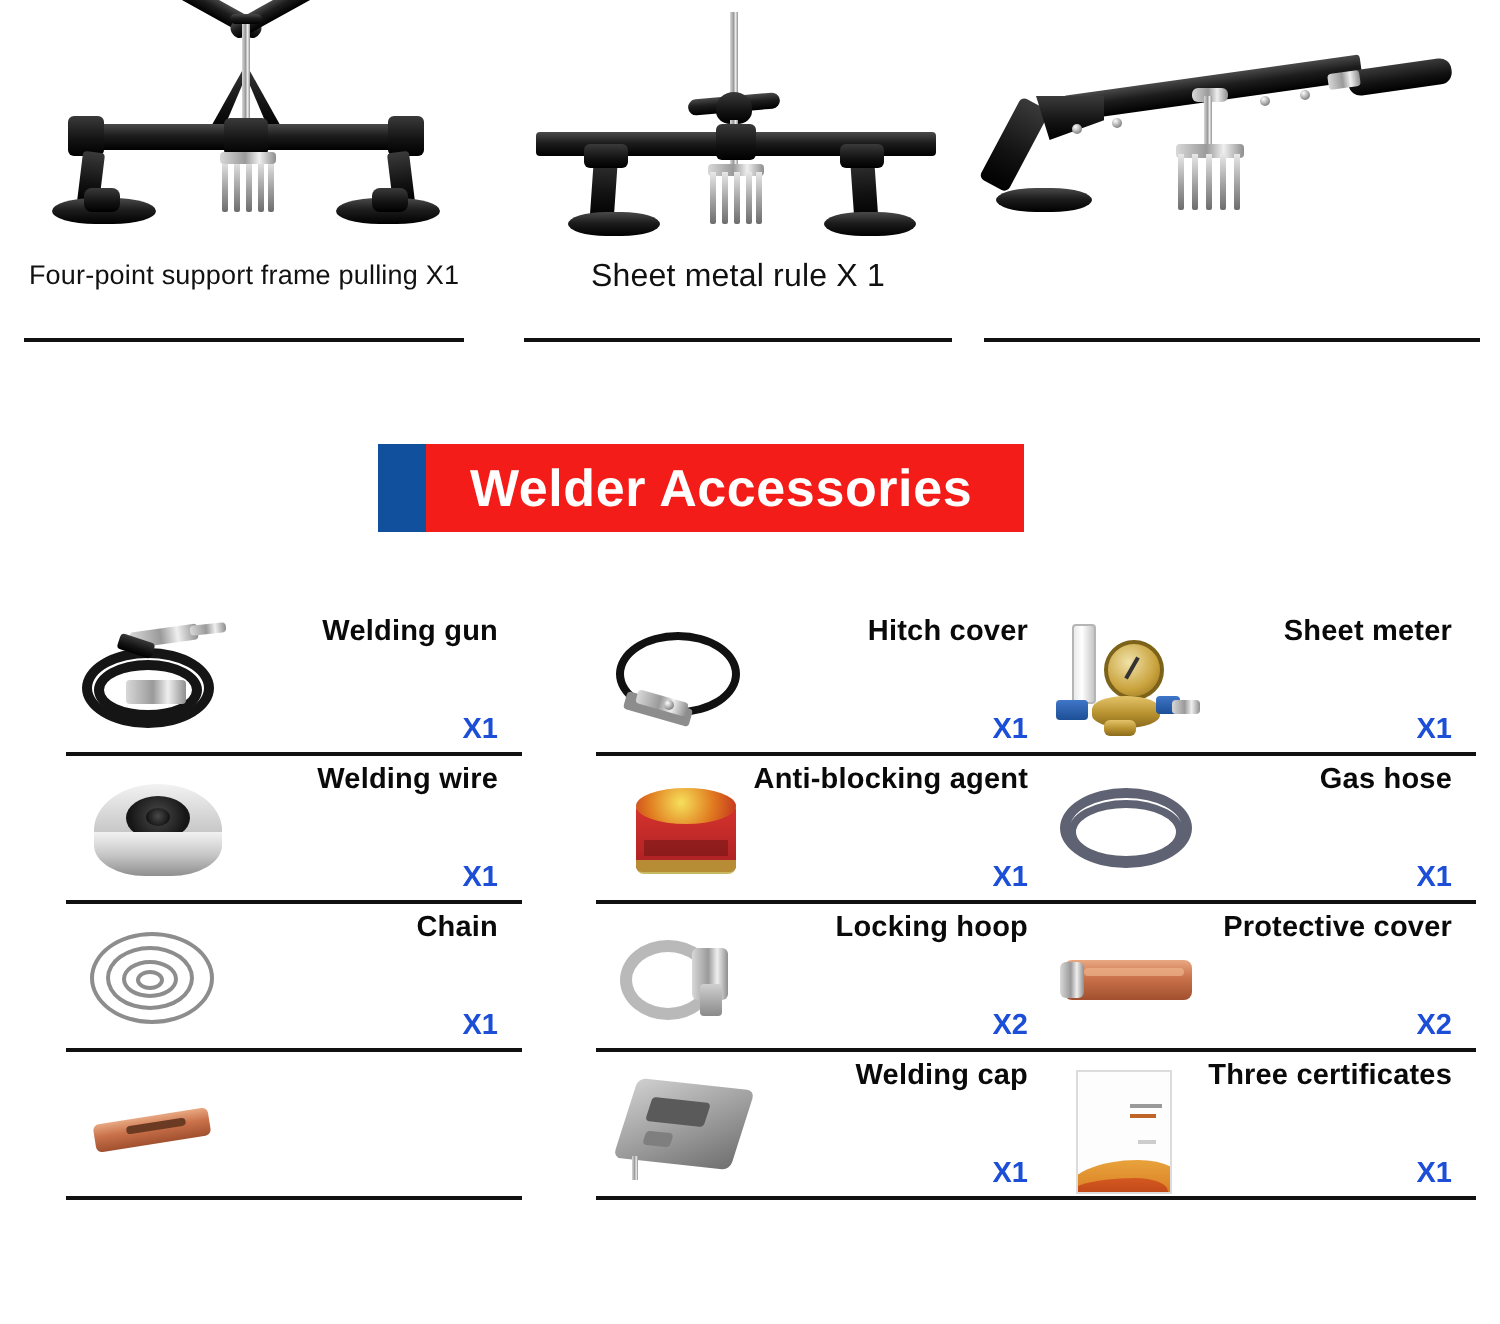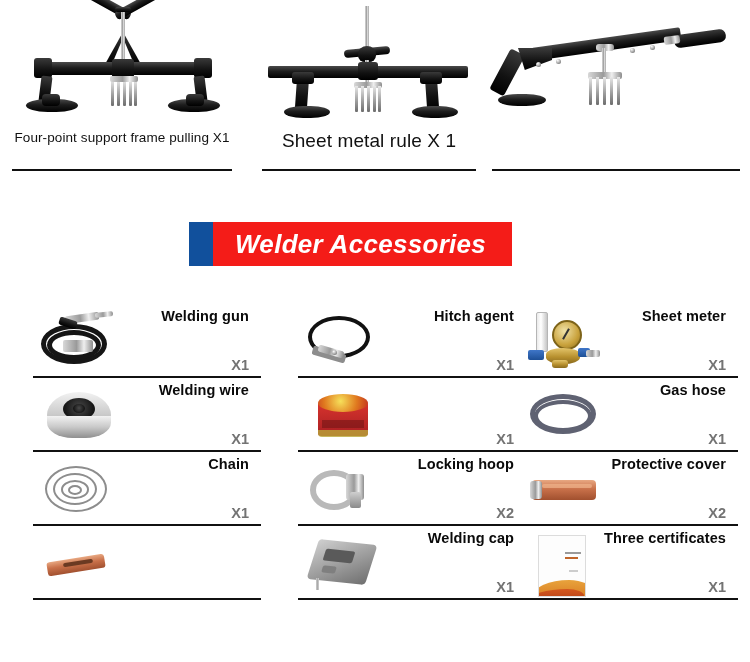--- a/index.html
+++ b/index.html
@@ -21,7 +21,7 @@
   .tool-art { position: relative; width: 100%; height: 122px; }
   .tool-caption {
     position: absolute; left: 0; top: 126px; width: 100%;
-    text-align: center; font-size: 19px; color: #111; letter-spacing: .1px;
+    text-align: center; font-size: 16px; color: #111; letter-spacing: .1px;
     white-space: nowrap;
   }
   .tool-rule { position: absolute; left: 0; top: 165px; width: 100%; height: 2px; background: #1a1a1a; }

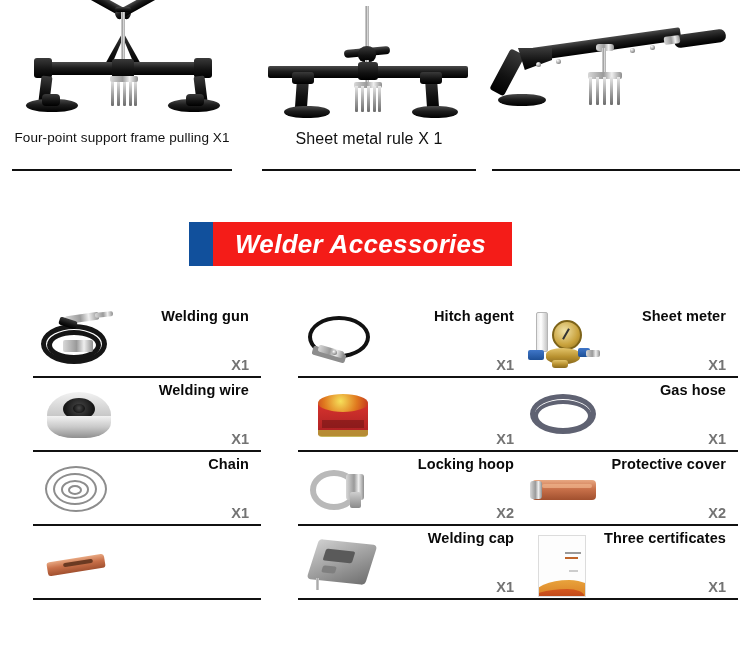--- a/index.html
+++ b/index.html
@@ -235,7 +235,7 @@
   <div class="banner">
     <div class="banner-blue" style="background: rgb(17, 80, 156);"></div>
     <div class="banner-red" style="background: rgb(244, 28, 24);">
-      <span class="banner-title" style="color: rgb(255, 255, 255); font-style: italic;">Welder Accessories</span>
+      <span class="banner-title" style="color: rgb(255, 255, 255);">Welder Accessories</span>
     </div>
   </div>
 

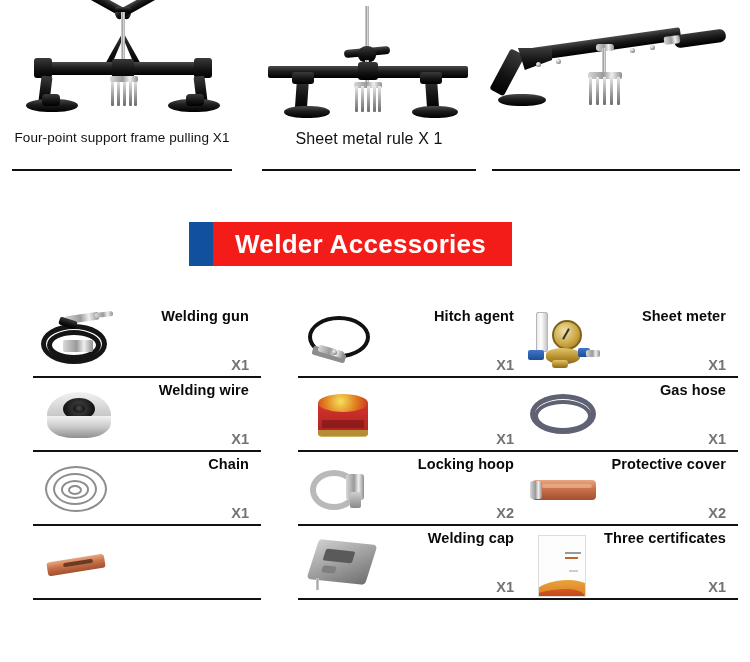--- a/index.html
+++ b/index.html
@@ -306,7 +306,7 @@
           <div class="rivet" style="left:30px; top:40px;"></div>
         </div>
         <div class="acc-text">
-          <div class="acc-name">Hitch agent</div>
+          <div class="acc-name">Hitch cover</div>
           <div class="acc-qty">X1</div>
         </div>
         <div class="cell-rule" style="background: rgb(17, 17, 17);"></div>

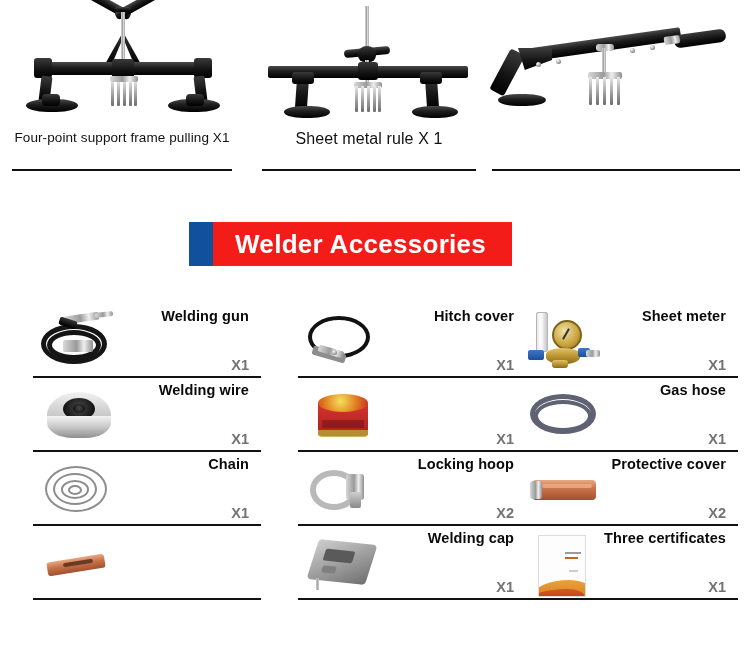--- a/index.html
+++ b/index.html
@@ -69,7 +69,7 @@
   }
   .acc-qty {
     position: absolute; right: 0; bottom: 1px;
-    font-size: 14.5px; font-weight: bold; color: #737373; text-align: center;
+    font-size: 14.5px; font-weight: bold; color: #1d4ed8; text-align: center;
   }
   .acc-cell.two-line .acc-qty { bottom: 1px; }
 

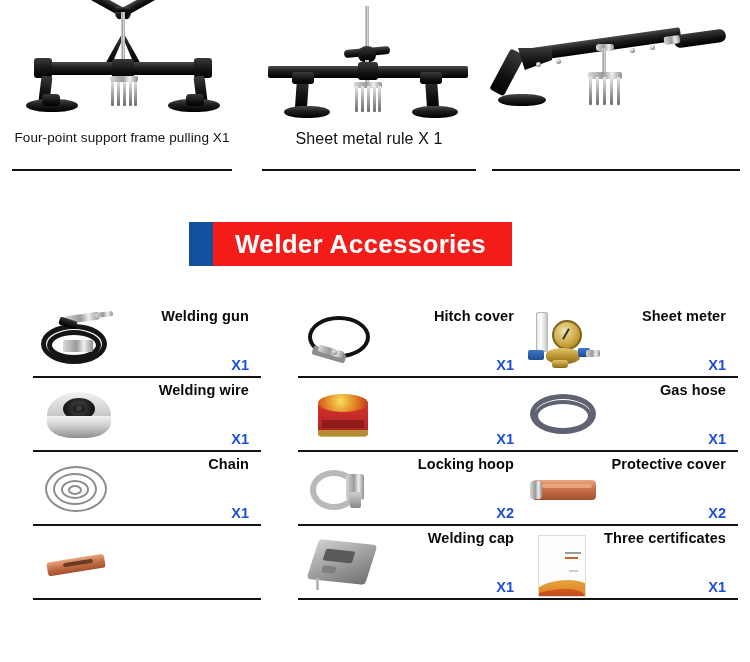--- a/index.html
+++ b/index.html
@@ -320,6 +320,7 @@
           <div class="t" style="left:16px; top:46px; width:50px; height:7px; background:#b9a83a; opacity:.8; border-radius:0 0 4px 4px;"></div>
         </div>
         <div class="acc-text">
+          <div class="acc-name">Anti-blocking agent</div>
           <div class="acc-qty">X1</div>
         </div>
         <div class="cell-rule" style="background: rgb(17, 17, 17);"></div>

